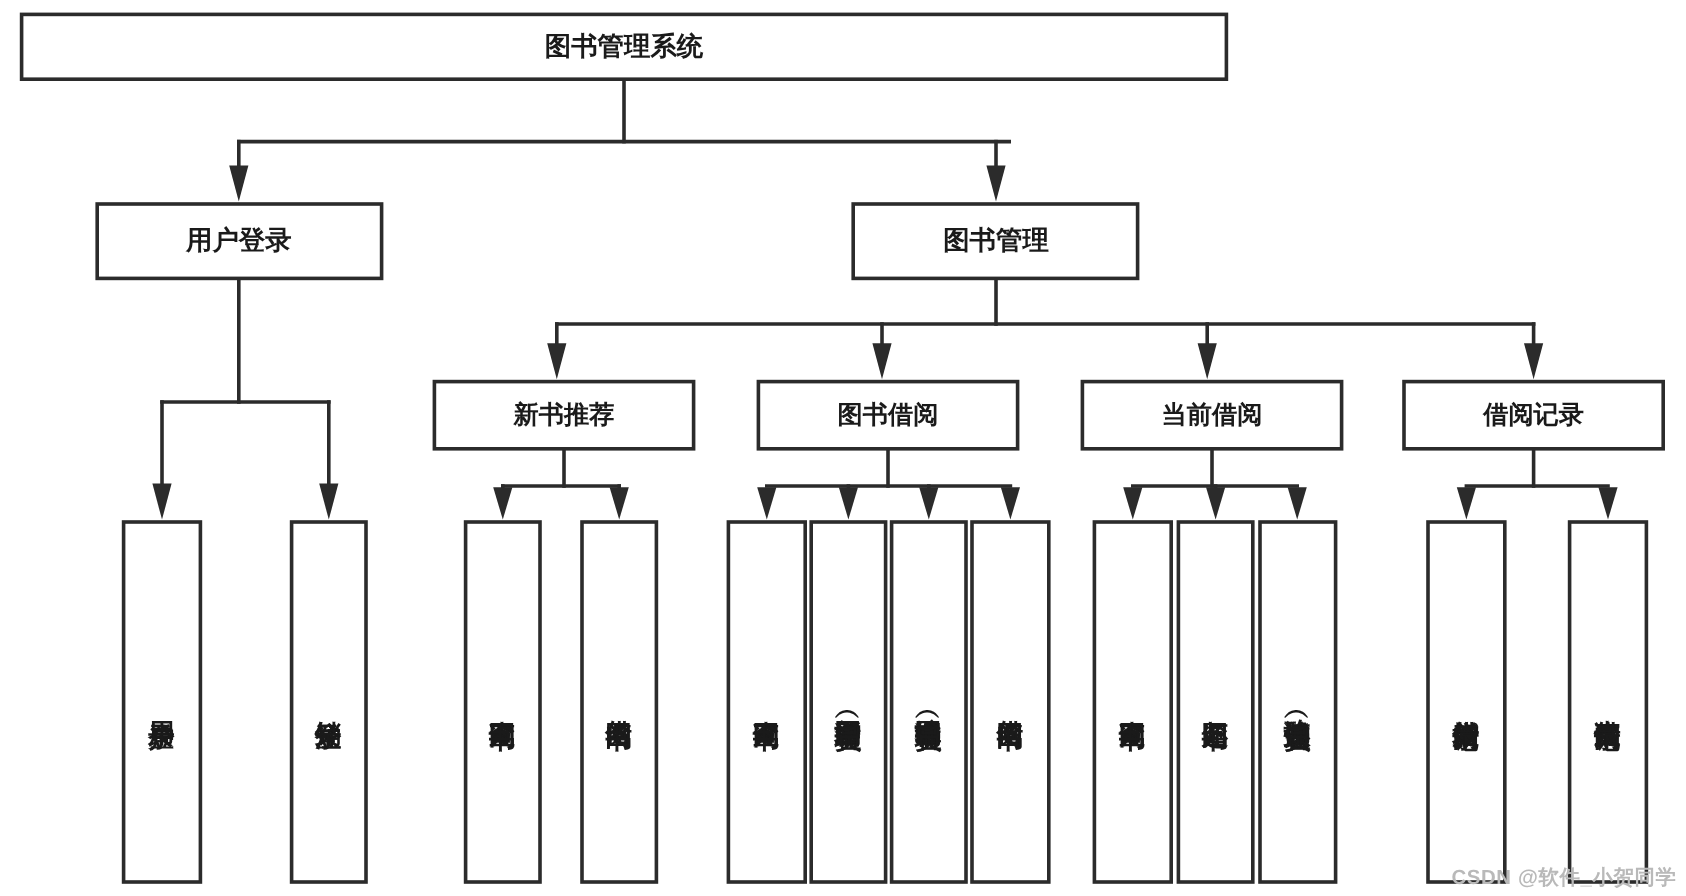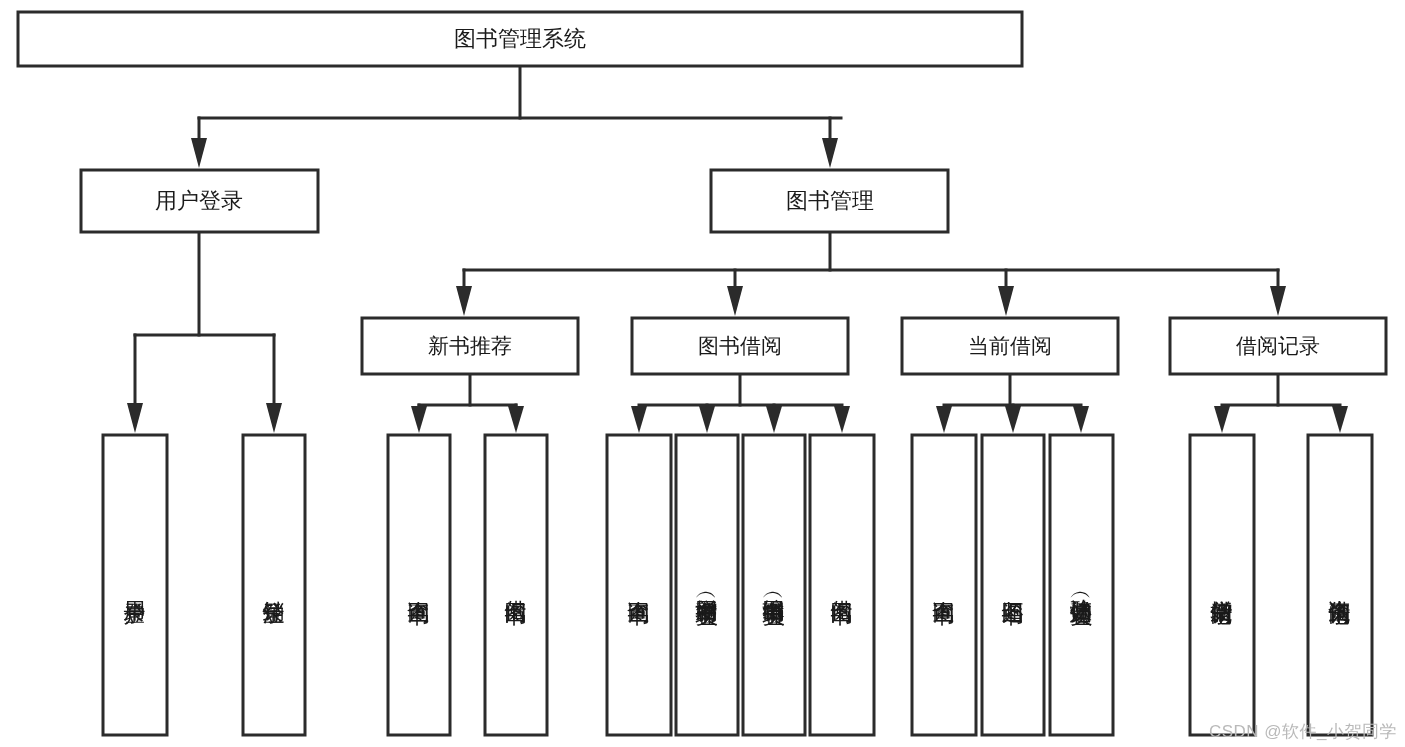--- a/index.html
+++ b/index.html
@@ -18,6 +18,7 @@
     width: 1405px;
     height: 747px;
     background: #ffffff;
+    font-weight: bold;
   }
   svg#flow-svg {
     position: absolute;

